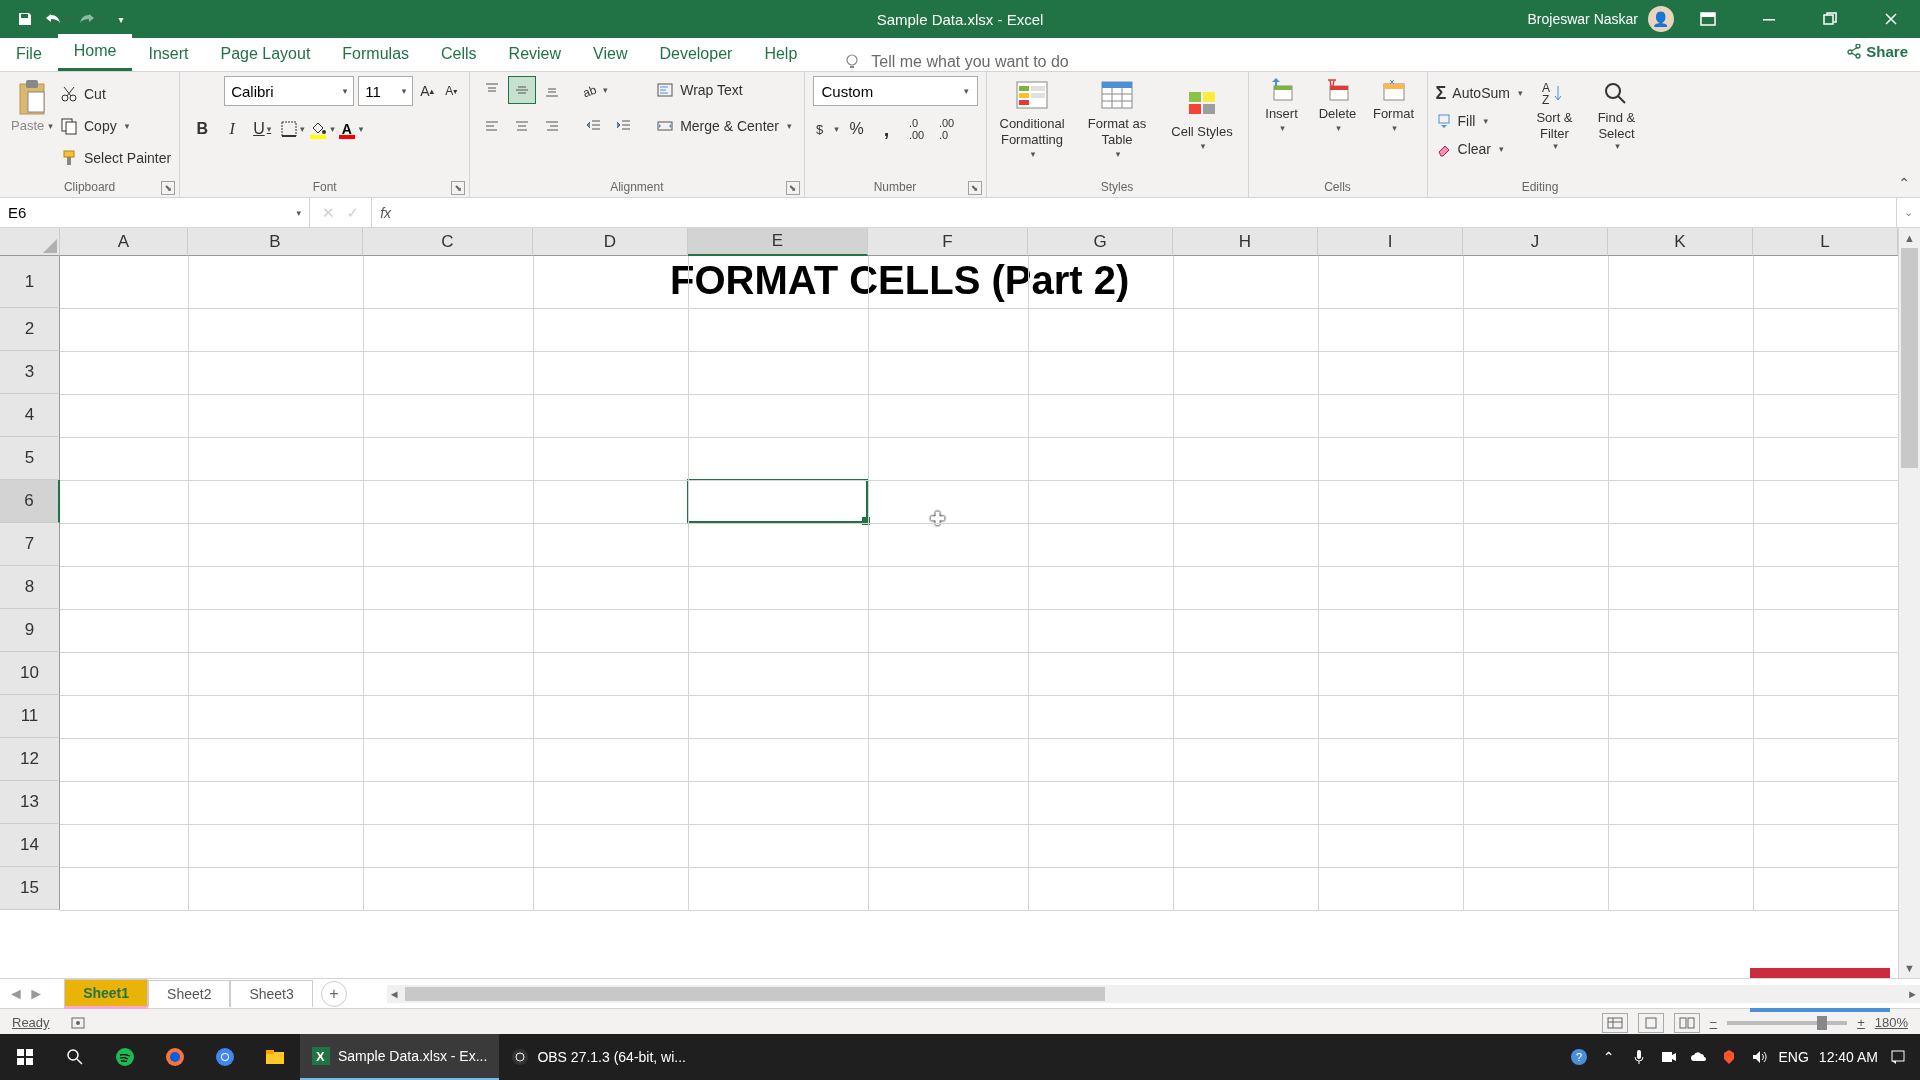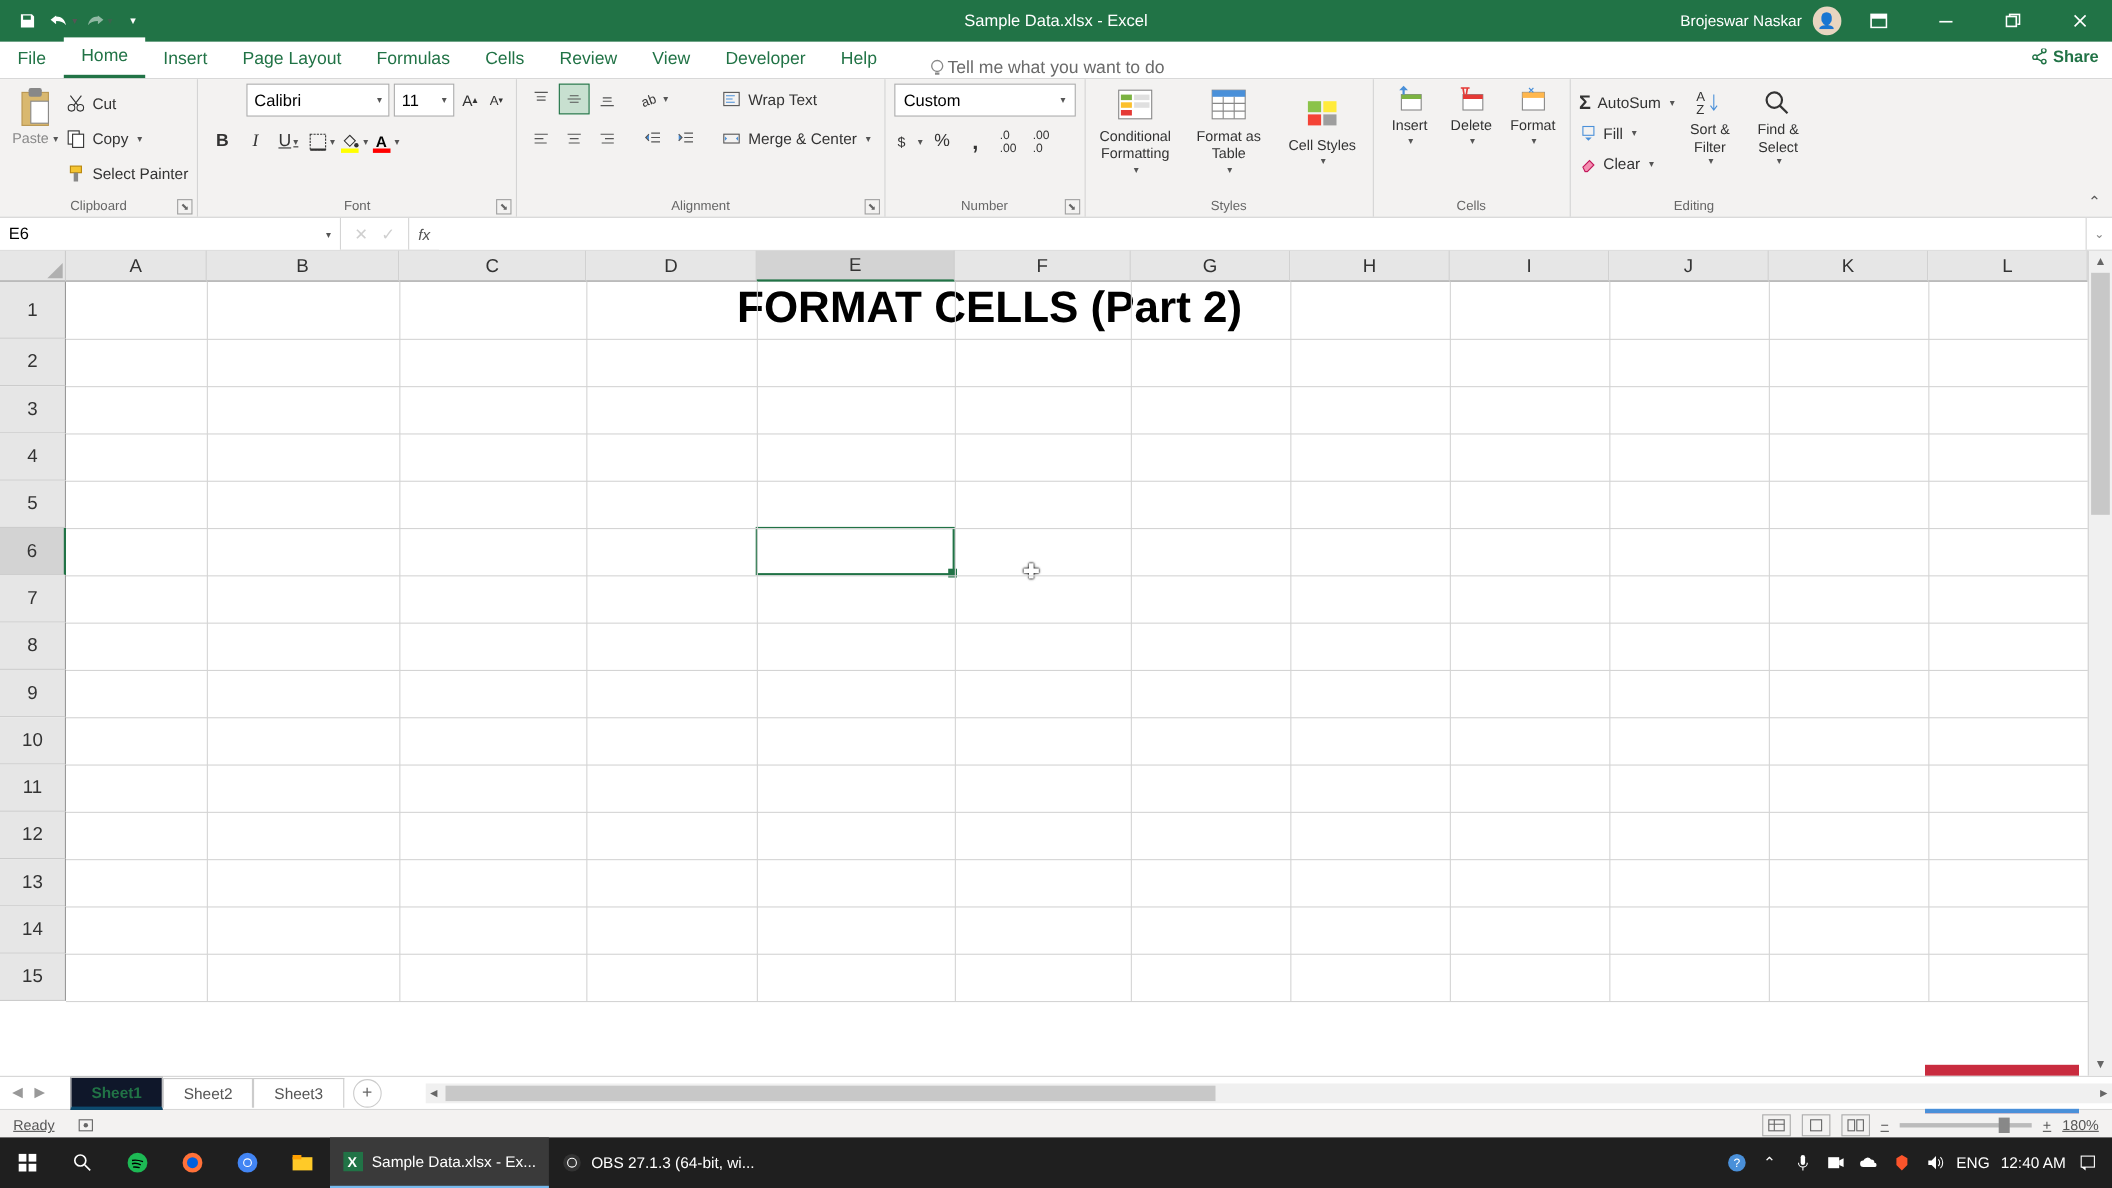--- a/index.html
+++ b/index.html
@@ -20,7 +20,7 @@
 .ribbon-tabs { height: 34px; background: #fff; display: flex; align-items: flex-end; border-bottom: 1px solid #d4d4d4; position: relative; }
 .rtab { padding: 8px 16px; font-size: 16px; color: #217346; cursor: pointer; }
 .rtab.active { background: #fff; border-bottom: 3px solid #217346; font-weight: 400; color: #217346; }
-.tellme { display: flex; align-items: flex-start; padding-left: 30px; color: #6a6a6a; font-size: 16px; }
+.tellme { display: flex; align-items: flex-start; gap: 10px; padding-left: 30px; color: #6a6a6a; font-size: 16px; }
 .tellme-icon { width: 18px; height: 18px; }
 .share-btn { position: absolute; right: 12px; top: 5px; display: flex; align-items: center; gap: 4px; color: #217346; font-size: 15px; font-weight: 700; }
 

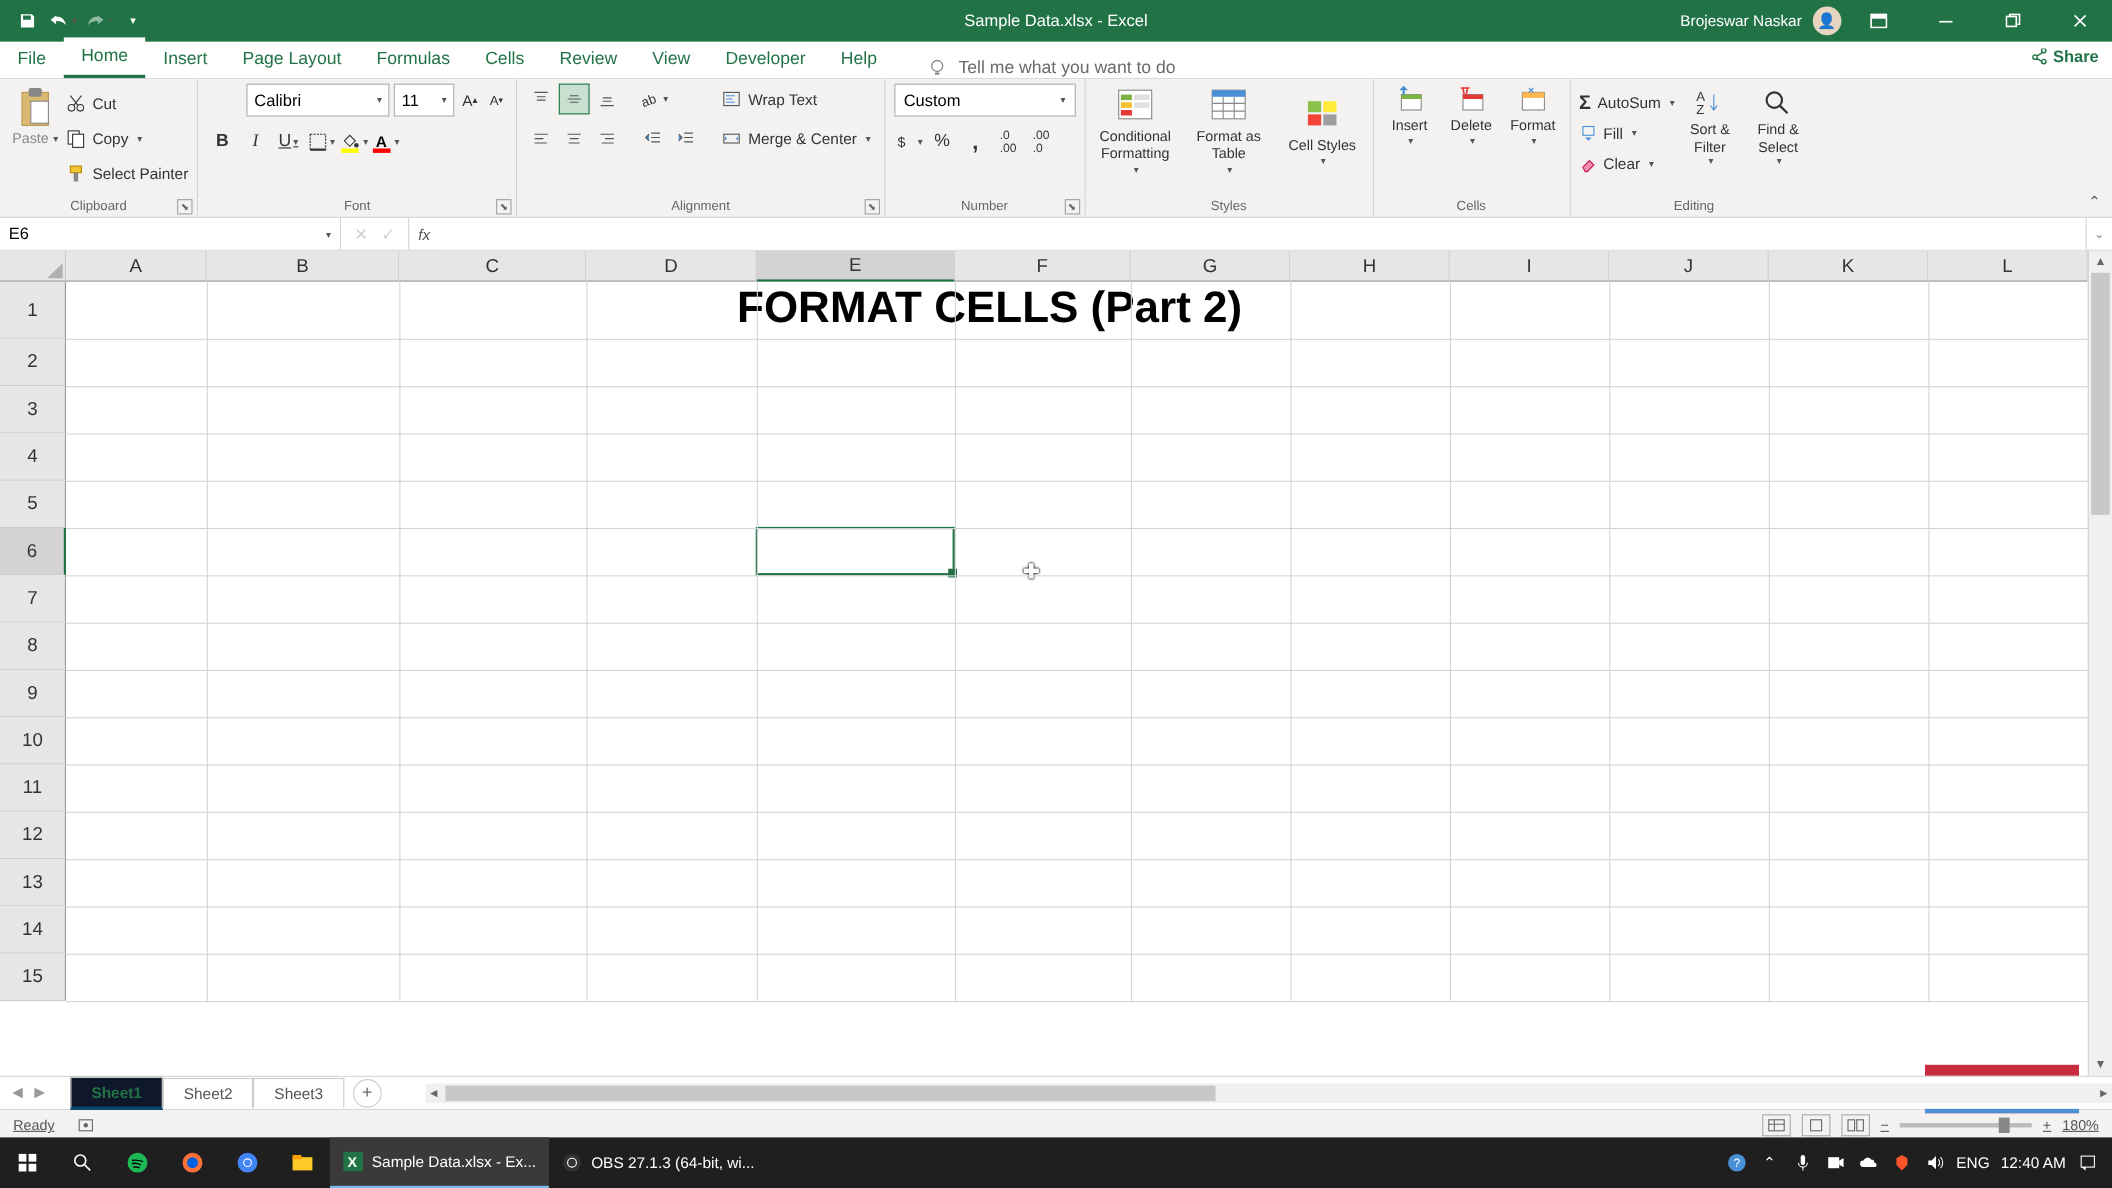--- a/index.html
+++ b/index.html
@@ -120,7 +120,7 @@
 .sheet-bar { height: 30px; display: flex; align-items: center; border-top: 1px solid #d4d4d4; background: #fff; padding-left: 8px; position: relative; }
 .sheet-nav { display: flex; gap: 8px; color: #999; padding-right: 20px; }
 .sheet-tab { padding: 5px 18px; font-size: 14px; border: 1px solid #ccc; border-bottom: none; background: #fff; color: #555; }
-.sheet-tab.active { background: #0f172a; border-bottom: 3px solid #0c4a6e; color: #217346; font-weight: bold; }
+.sheet-tab.active { background: #eab308; border-bottom: 3px solid #f9a8d4; color: #217346; font-weight: bold; }
 .sheet-add { width: 26px; height: 26px; display: flex; align-items: center; justify-content: center; color: #666; margin-left: 8px; border: 1px solid #ccc; border-radius: 50%; font-size: 16px; }
 .hscroll { flex: 1; margin-left: 40px; height: 18px; background: #f0f0f0; display: flex; align-items: center; position: relative; }
 .hscroll-thumb { position: absolute; left: 18px; width: 700px; top: 2px; bottom: 2px; background: #c8c8c8; }

